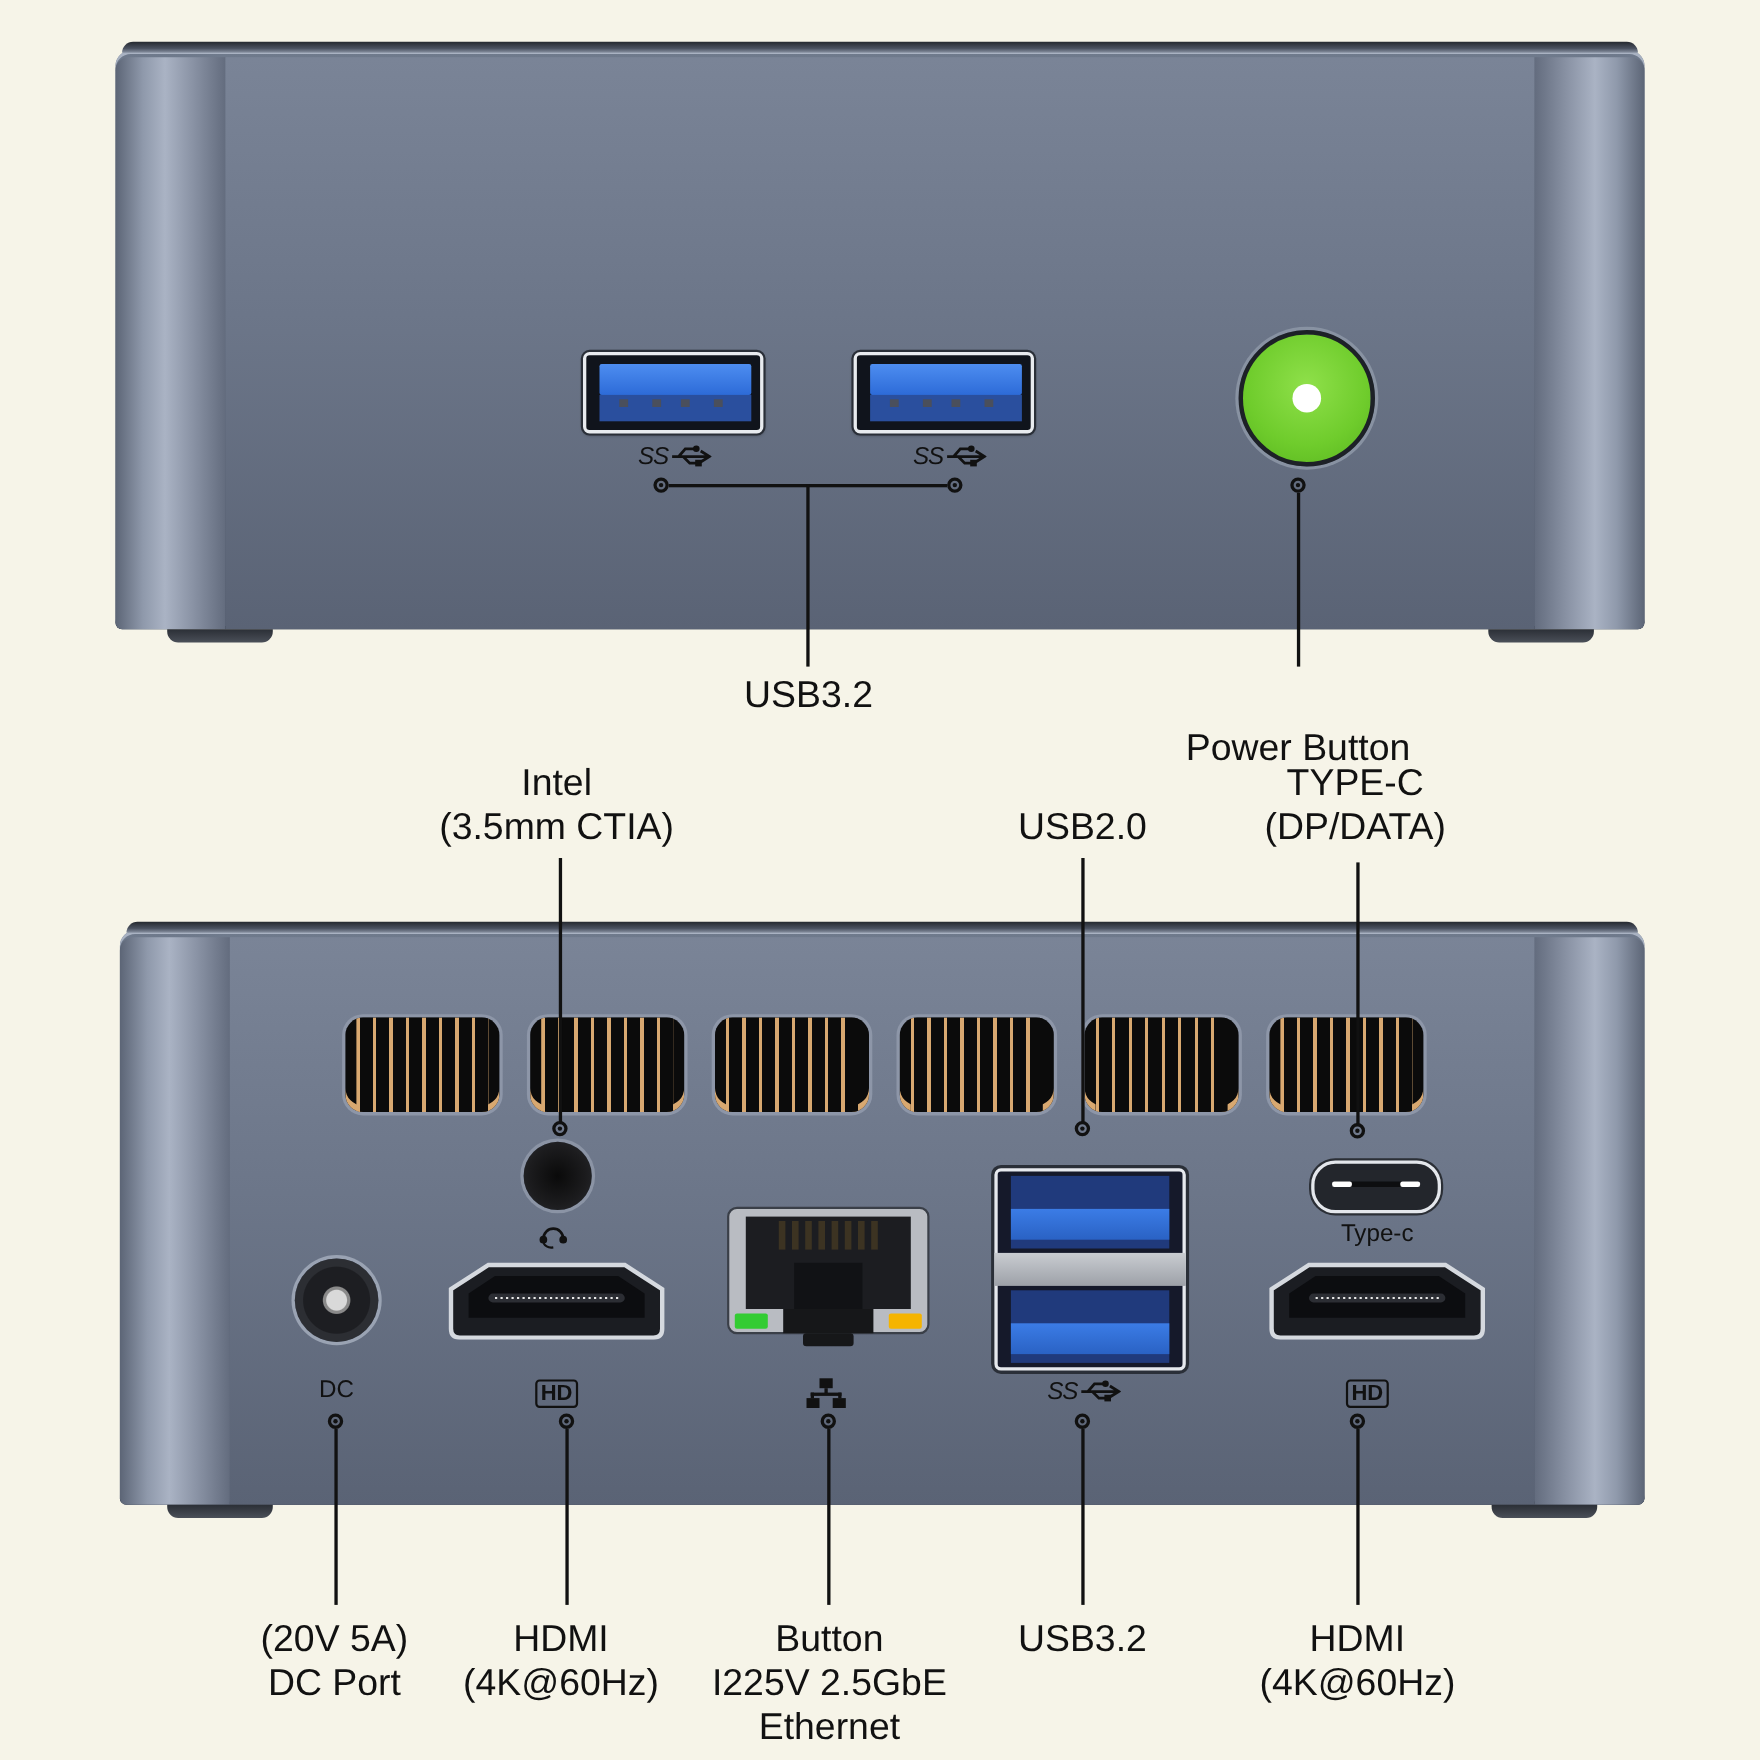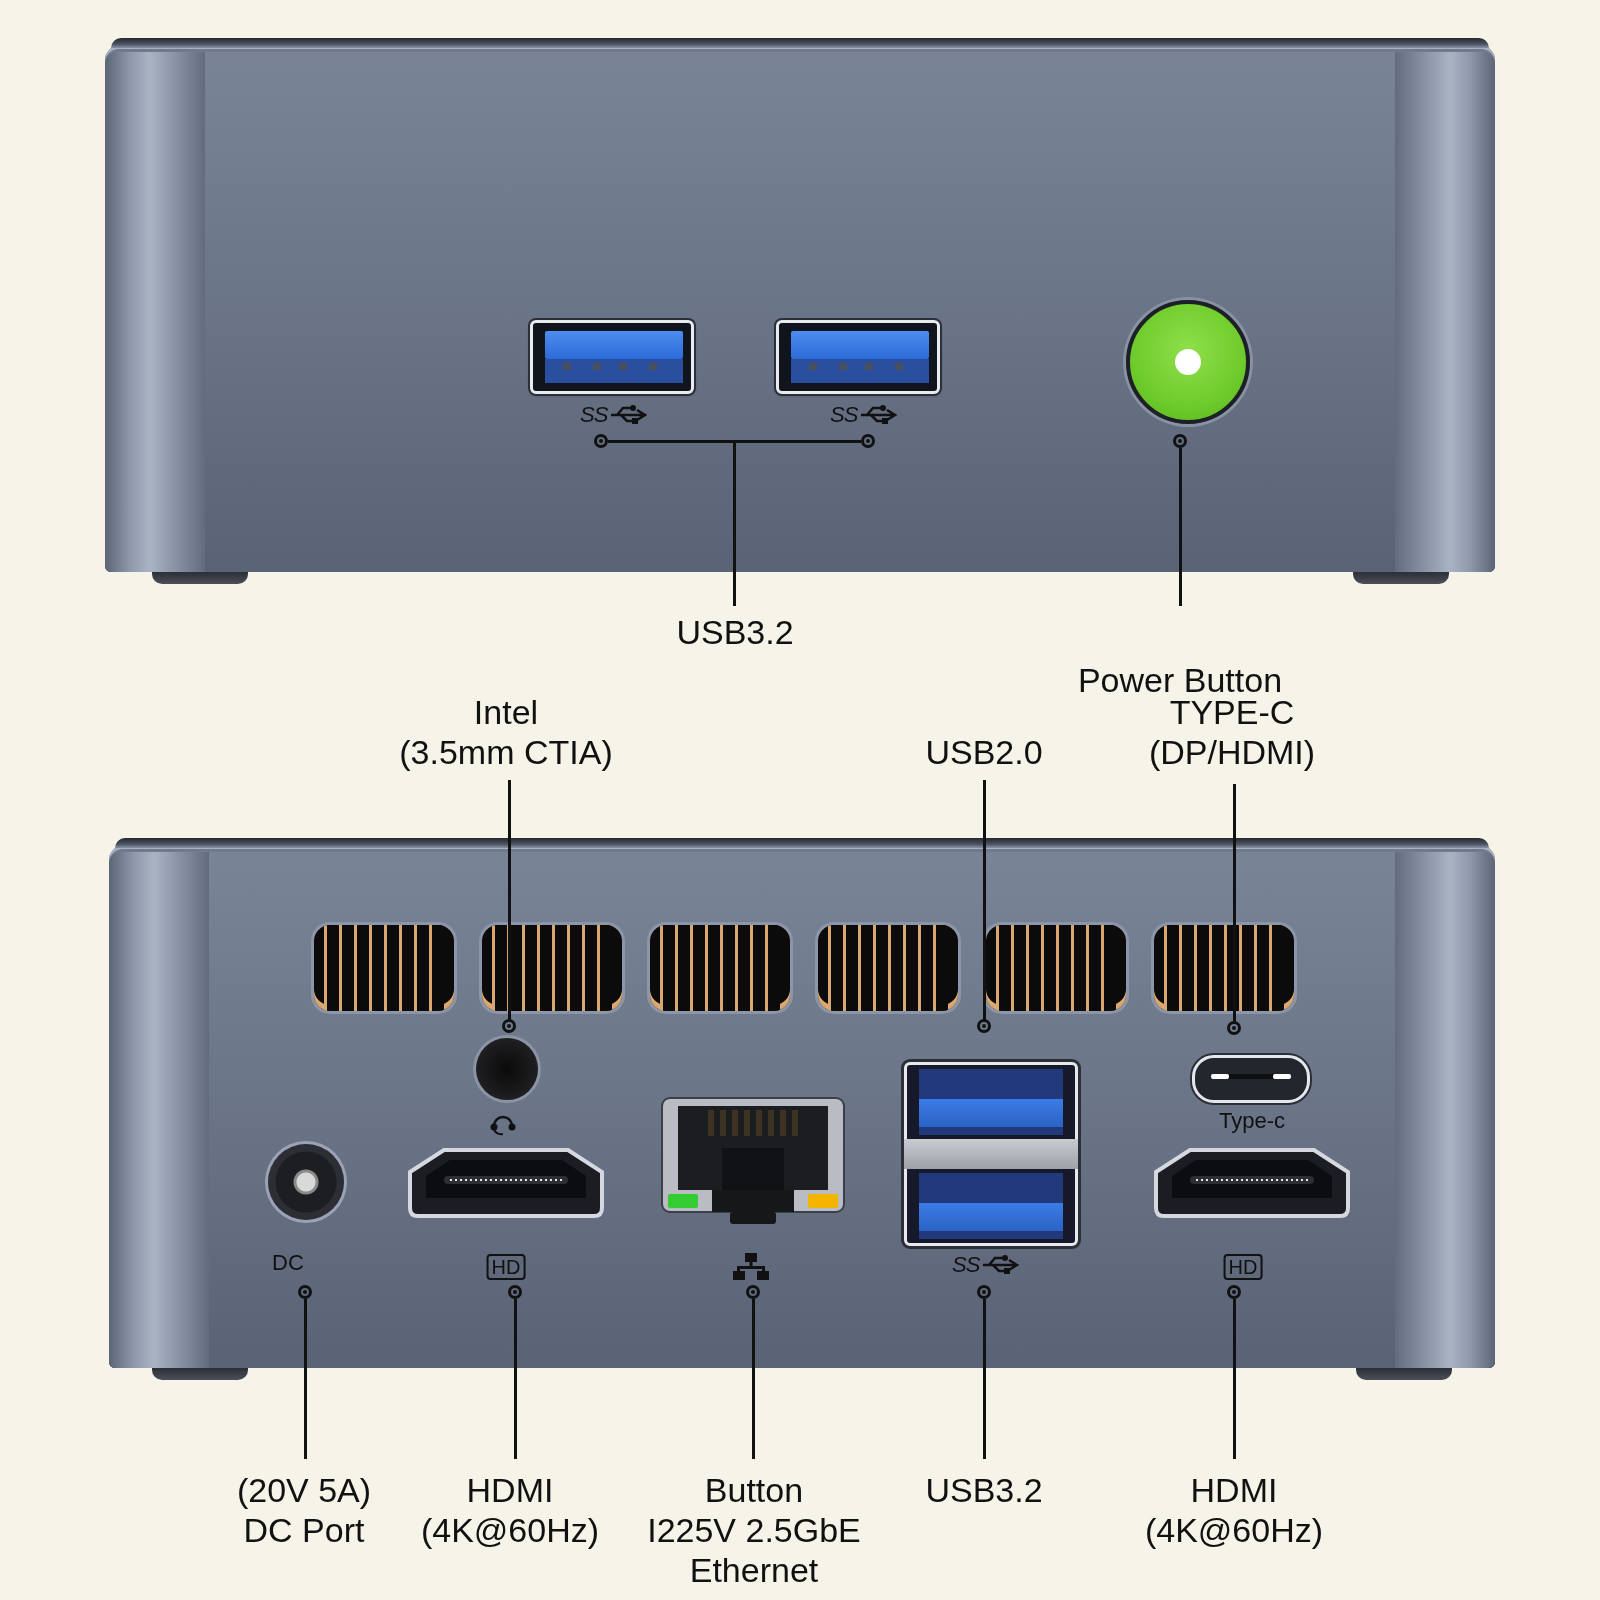--- a/index.html
+++ b/index.html
@@ -256,7 +256,7 @@
 </div>
 <div class="label" style="left:1232px; top:692px;">
   <div>TYPE-C</div>
-  <div>(DP/HDMI)</div>
+  <div>(DP/DATA)</div>
 </div>
 
 <div class="chassis" style="left:109px; top:846px; width:1386px; height:522px;">

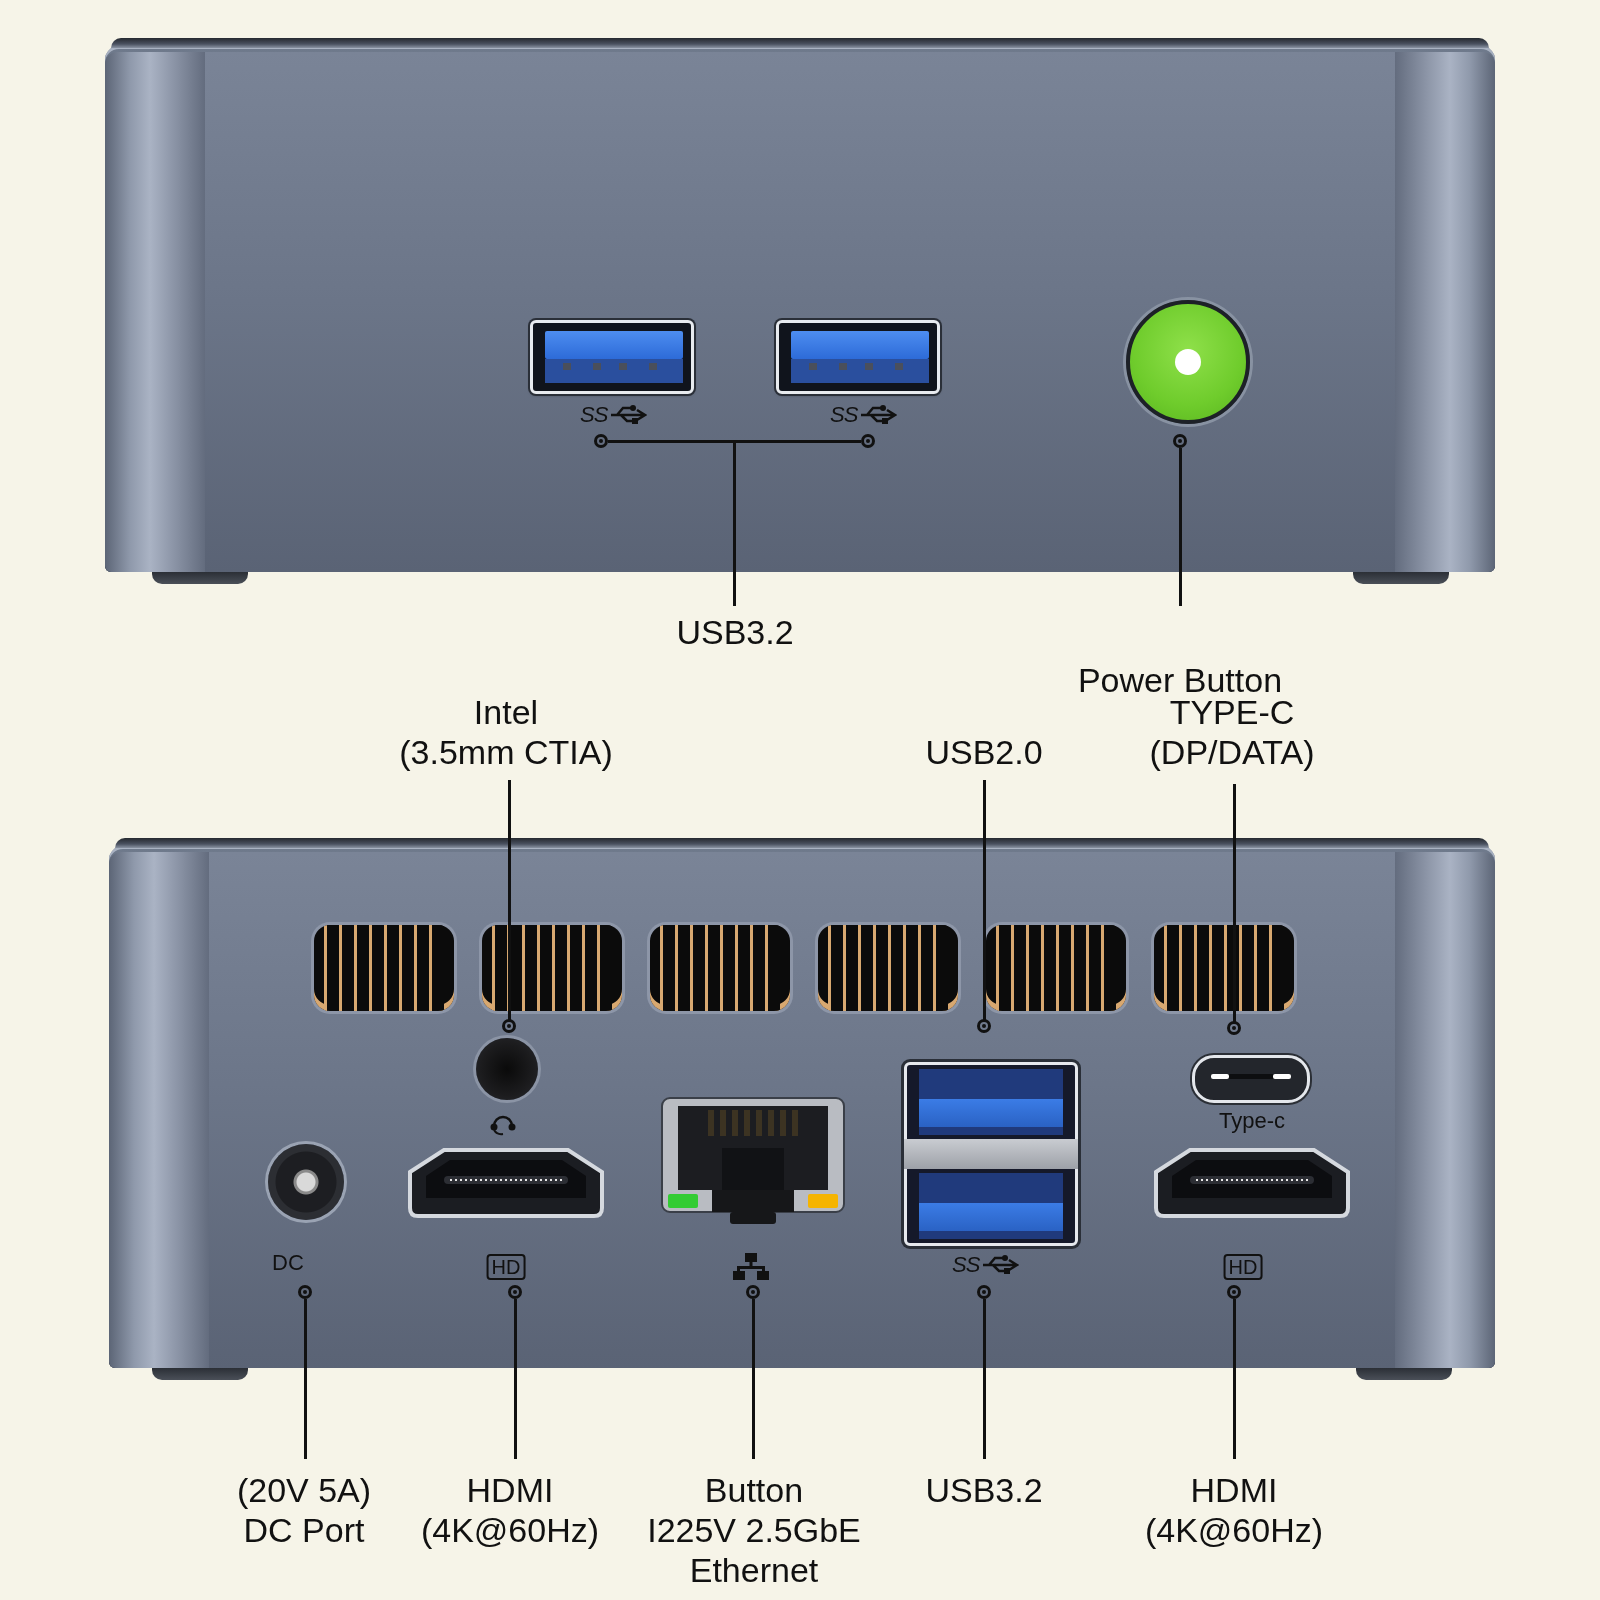--- a/index.html
+++ b/index.html
@@ -303,7 +303,7 @@
 </svg>
 
 <div class="dcjack" style="left:268px; top:1144px;"></div>
-<div class="port-mark" style="left:288px; top:1250px;">DC</div>
+<div class="port-mark" style="left:306px; top:1250px;">DC</div>
 
 <div class="hdmi" style="left:404px; top:1146px;">
   <svg width="204" height="72" viewBox="0 0 204 72">

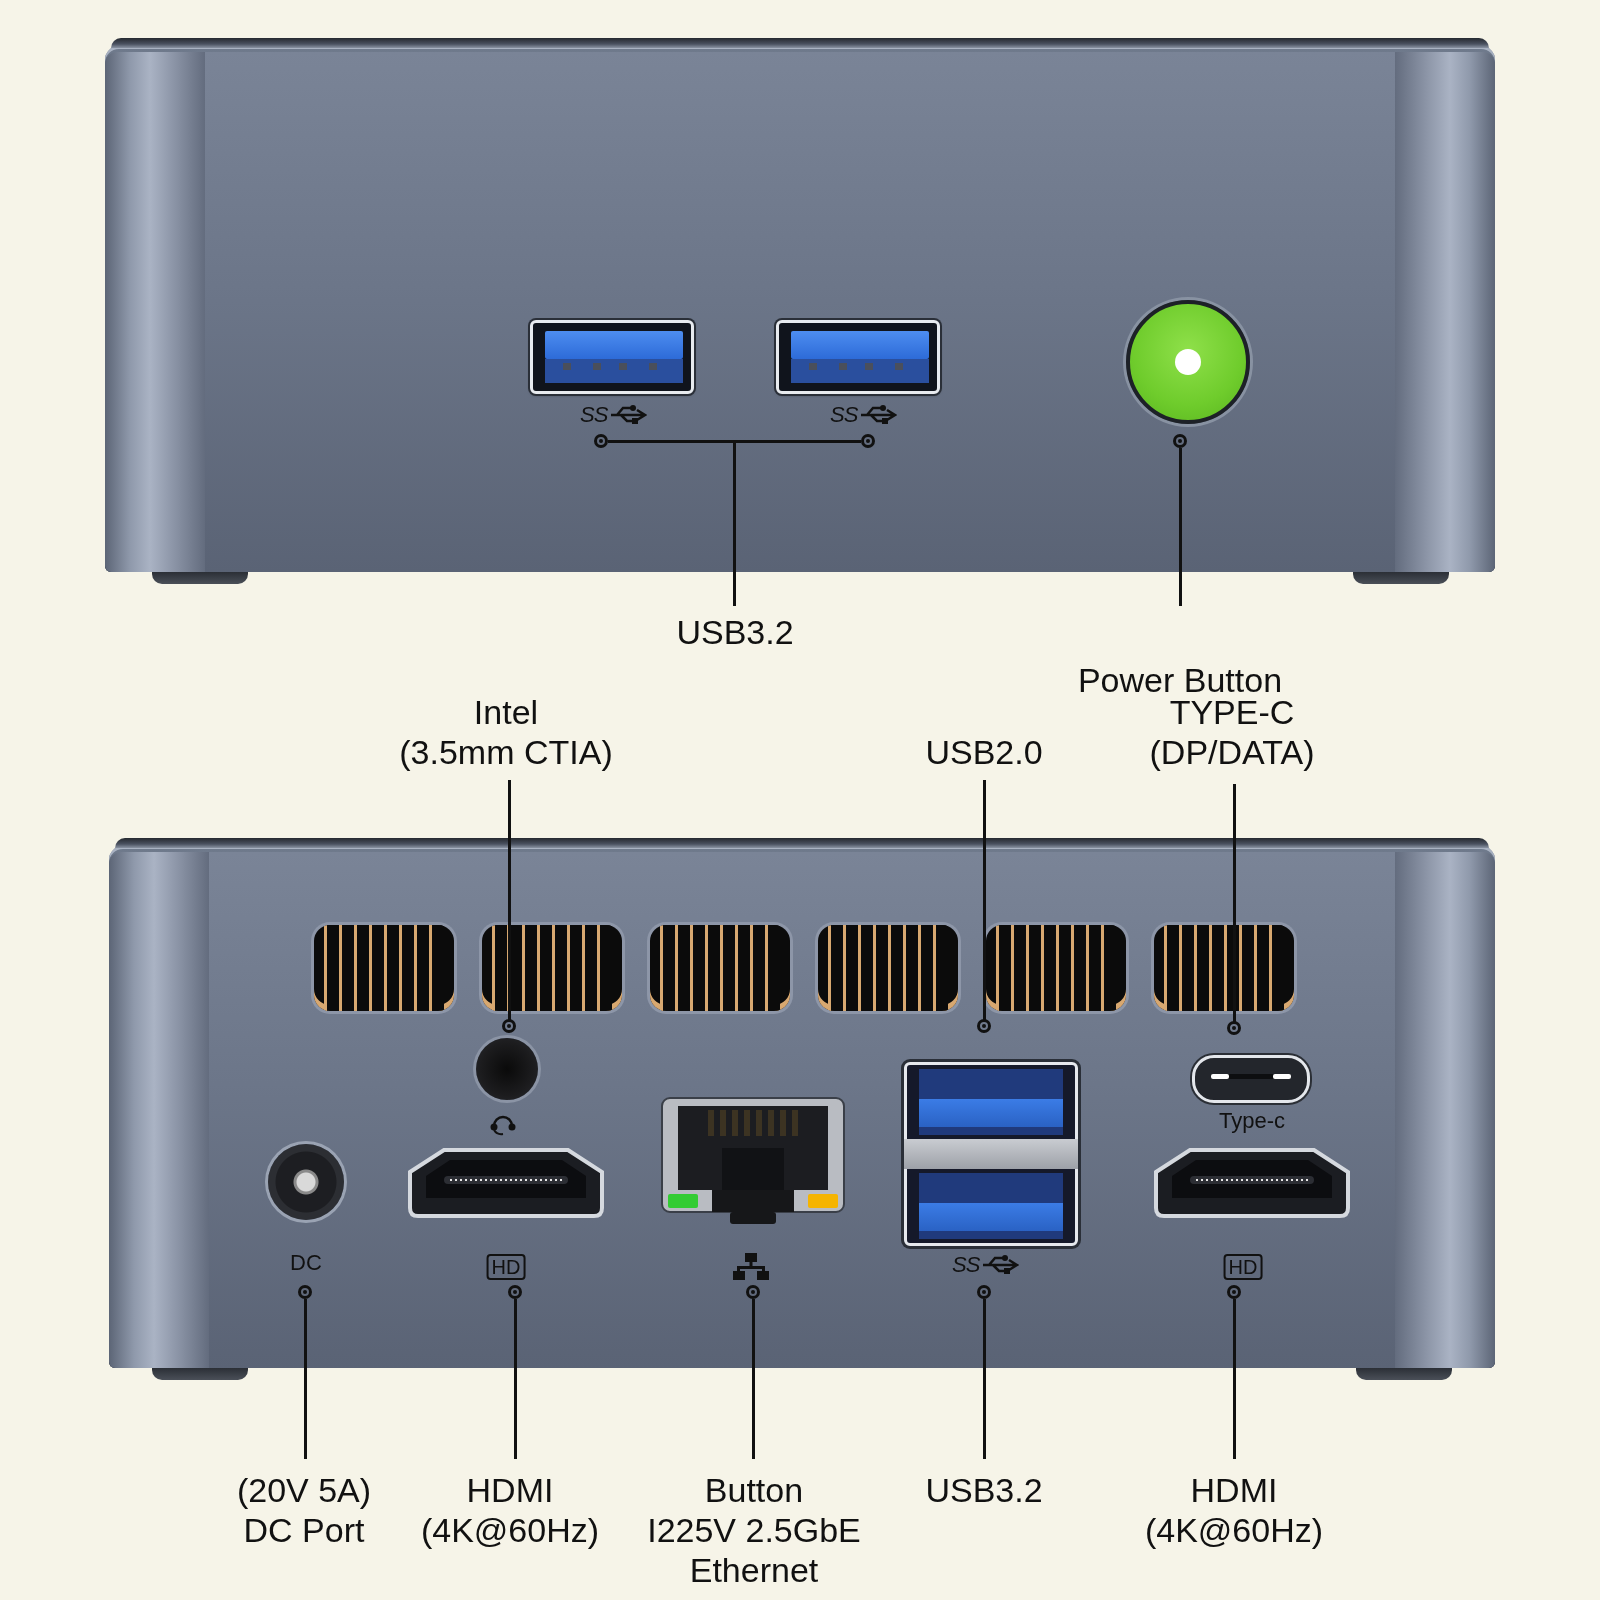--- a/index.html
+++ b/index.html
@@ -176,7 +176,7 @@
     transform: translateX(-50%);
   }
   .hd-badge {
-    position: absolute; font-size: 20px; font-weight: normal; color: #111;
+    position: absolute; font-size: 20px; font-weight: bold; color: #111;
     border: 2px solid #111; border-radius: 4px; padding: 0 3px; line-height: 22px;
     transform: translateX(-50%);
   }

